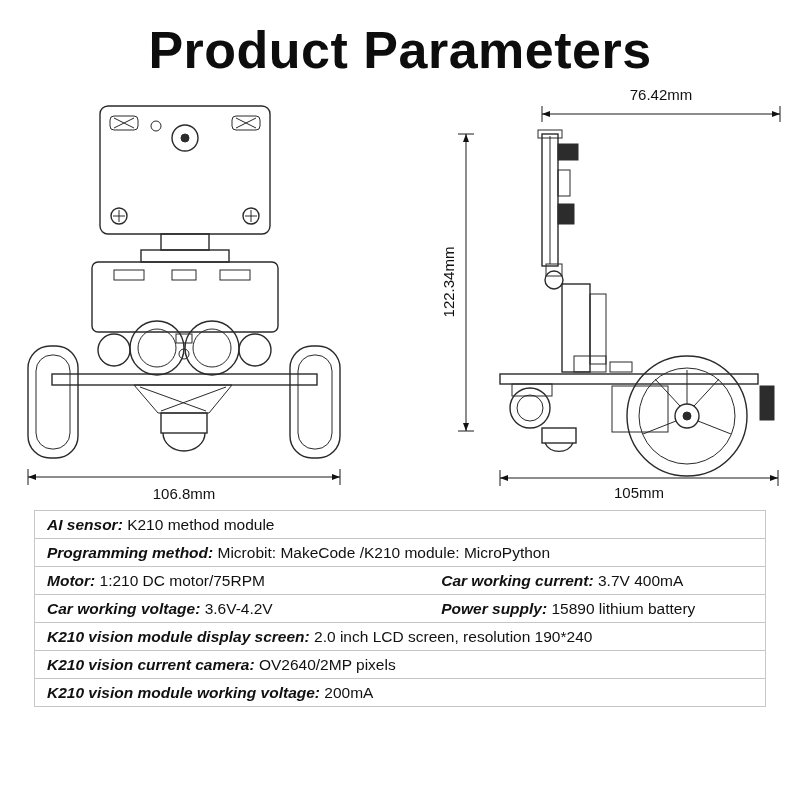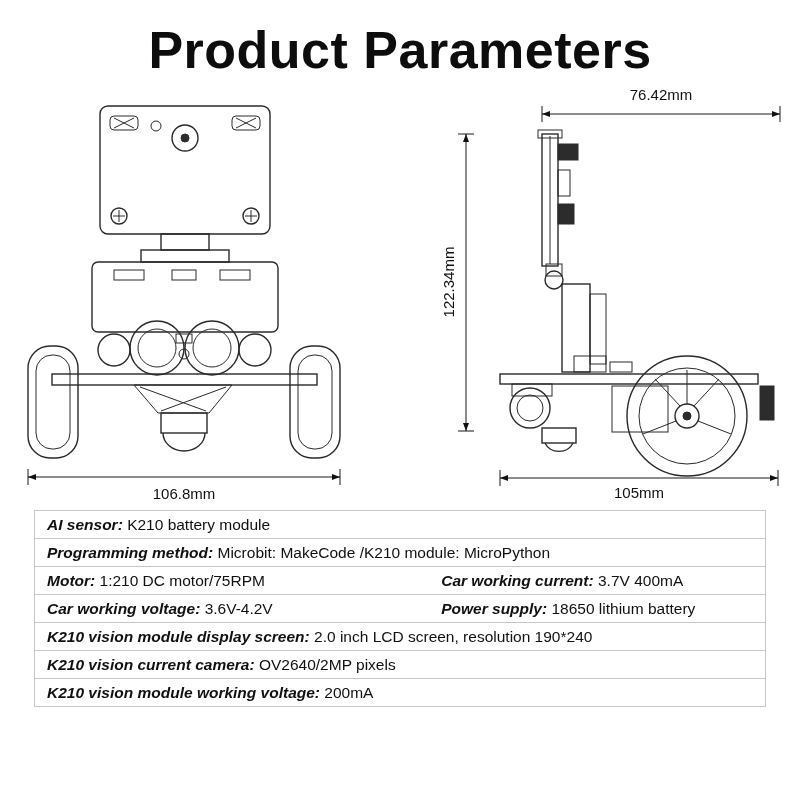--- a/index.html
+++ b/index.html
@@ -202,7 +202,7 @@
     <div class="spec-row">
       <div class="cell full">
         <span class="lbl">AI sensor:</span>
-        <span class="val">K210 battery module</span>
+        <span class="val">K210 method module</span>
       </div>
     </div>
 

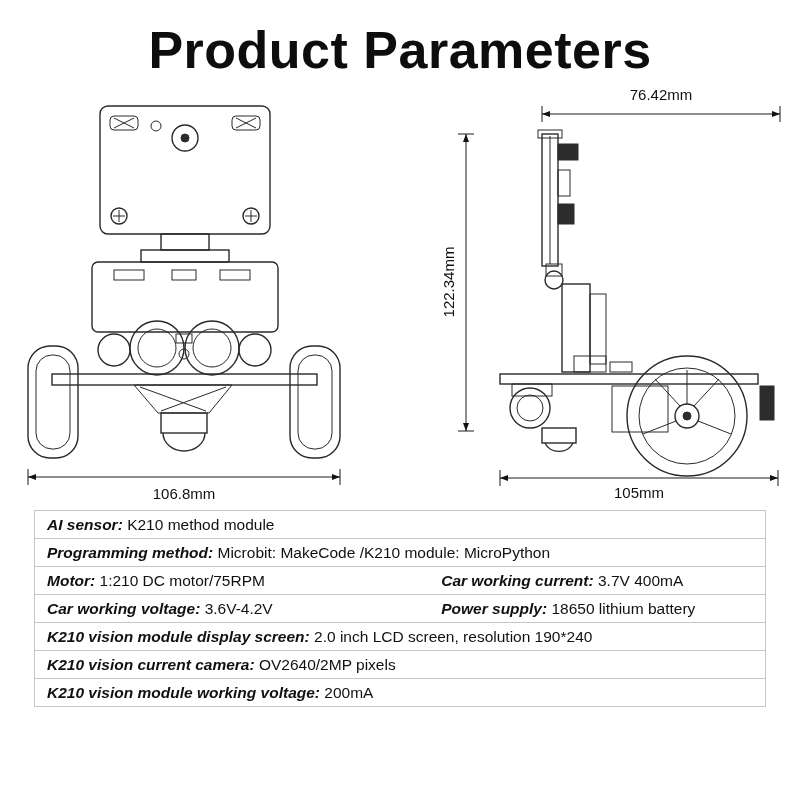--- a/index.html
+++ b/index.html
@@ -231,7 +231,7 @@
       </div>
       <div class="cell right">
         <span class="lbl">Power supply:</span>
-        <span class="val">18650 lithium battery</span>
+        <span class="val">15890 lithium battery</span>
       </div>
     </div>
 

